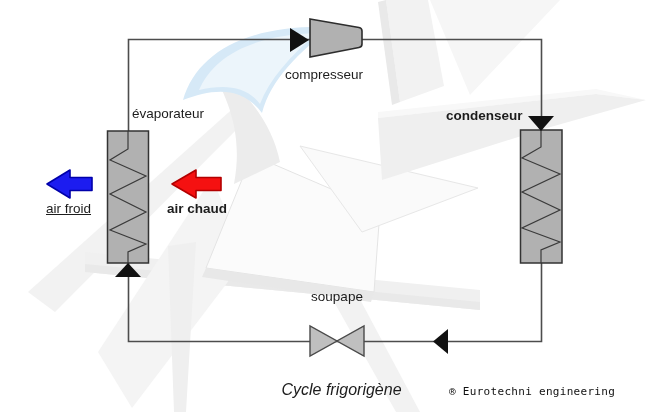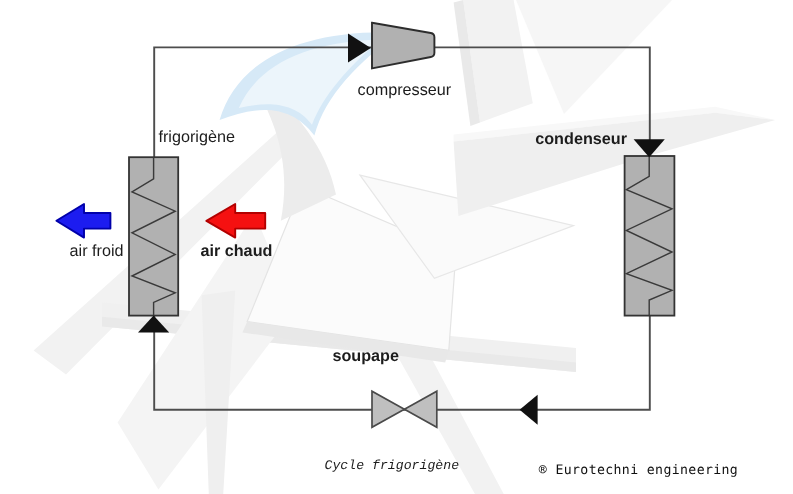--- a/index.html
+++ b/index.html
@@ -11,7 +11,7 @@
   .layer{position:absolute;left:0;top:0;}
   .lbl{position:absolute;font-size:13.5px;line-height:15px;white-space:nowrap;color:#1c1c1c;}
   .lbl-evaporator{left:132px;top:106px;}
-  .lbl-compressor{left:298px;top:67px;}
+  .lbl-compressor{left:285px;top:67px;}
   .lbl-condenser{left:446px;top:108px;font-weight:bold;}
   .lbl-cold{left:58px;top:201px;}
   .lbl-hot{left:167px;top:201px;font-weight:bold;}

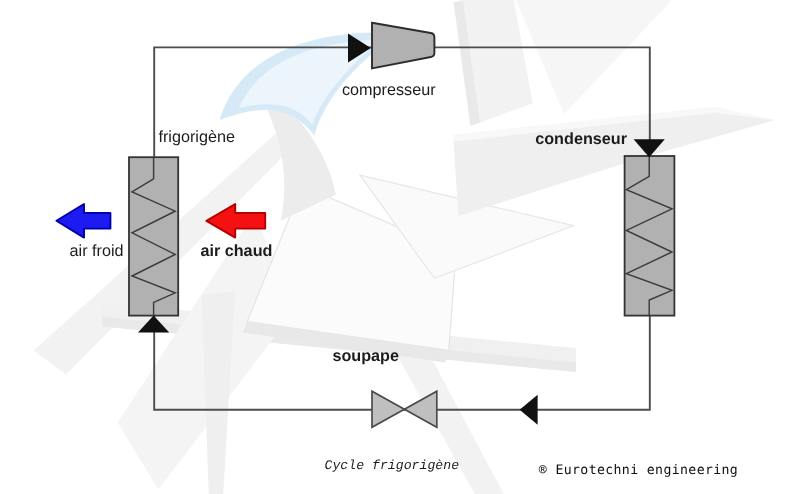--- a/index.html
+++ b/index.html
@@ -77,7 +77,7 @@
     <polygon points="172,184 196,170 196,177.5 221,177.5 221,190.5 196,190.5 196,198" fill="#f51111" stroke="#b30000" stroke-width="1.6" stroke-linejoin="round"></polygon>
   </svg>
 
-  <div class="lbl lbl-evaporator">frigorigène</div>
+  <div class="lbl lbl-evaporator">évaporateur</div>
 
   <div class="lbl lbl-compressor">compresseur</div>
 

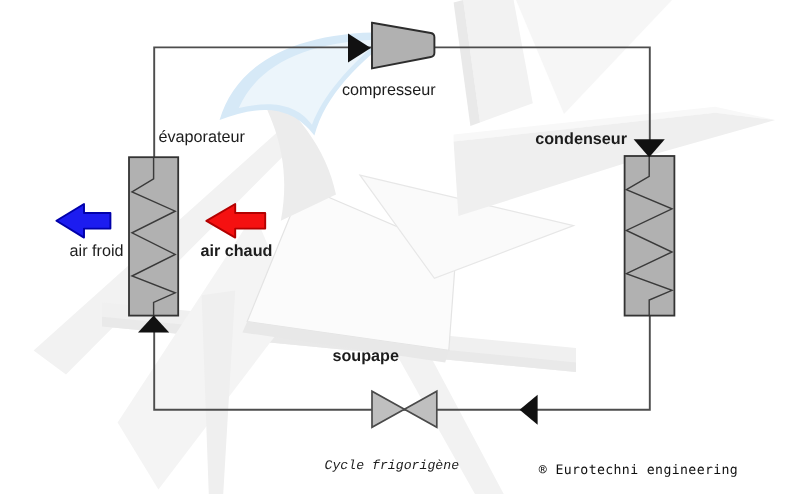--- a/index.html
+++ b/index.html
@@ -13,7 +13,7 @@
   .lbl-evaporator{left:132px;top:106px;}
   .lbl-compressor{left:285px;top:67px;}
   .lbl-condenser{left:446px;top:108px;font-weight:bold;}
-  .lbl-cold{left:58px;top:201px;}
+  .lbl-cold{left:46px;top:201px;text-decoration:underline;}
   .lbl-hot{left:167px;top:201px;font-weight:bold;}
   .lbl-valve{left:277px;top:289px;width:120px;font-weight:bold;}
   .lbl-valve div{line-height:15.5px;}

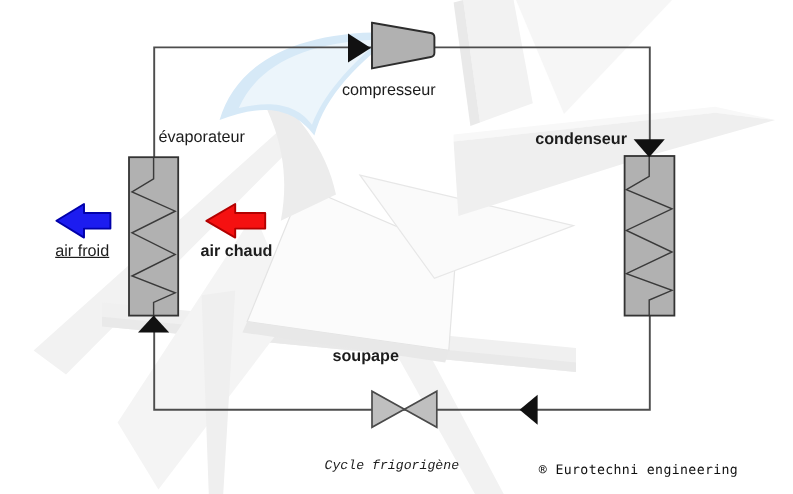--- a/index.html
+++ b/index.html
@@ -15,7 +15,7 @@
   .lbl-condenser{left:446px;top:108px;font-weight:bold;}
   .lbl-cold{left:46px;top:201px;text-decoration:underline;}
   .lbl-hot{left:167px;top:201px;font-weight:bold;}
-  .lbl-valve{left:277px;top:289px;width:120px;font-weight:bold;}
+  .lbl-valve{left:277px;top:289px;width:120px;text-align:center;}
   .lbl-valve div{line-height:15.5px;}
   .lbl-caption{left:254px;top:382px;width:145px;text-align:center;
     font-style:italic;font-size:11px;font-family:Liberation Mono, monospace;}

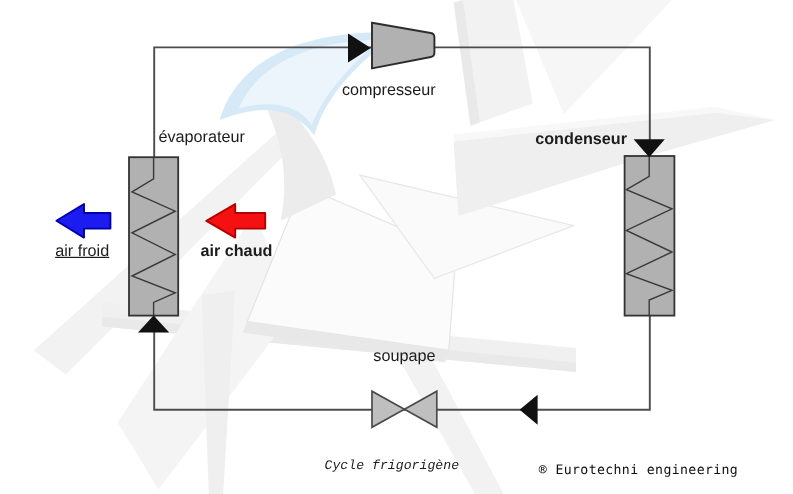--- a/index.html
+++ b/index.html
@@ -17,8 +17,8 @@
   .lbl-hot{left:167px;top:201px;font-weight:bold;}
   .lbl-valve{left:277px;top:289px;width:120px;text-align:center;}
   .lbl-valve div{line-height:15.5px;}
-  .lbl-caption{left:254px;top:382px;width:145px;text-align:center;
-    font-style:italic;font-size:11px;font-family:Liberation Mono, monospace;}
+  .lbl-caption{left:269px;top:382px;width:145px;text-align:center;
+    font-style:italic;font-size:16px;}
   .lbl-credit{left:449px;top:384px;
     font-family:"DejaVu Sans Mono",monospace;font-size:11px;letter-spacing:0.3px;color:#101010;}
 </style>

